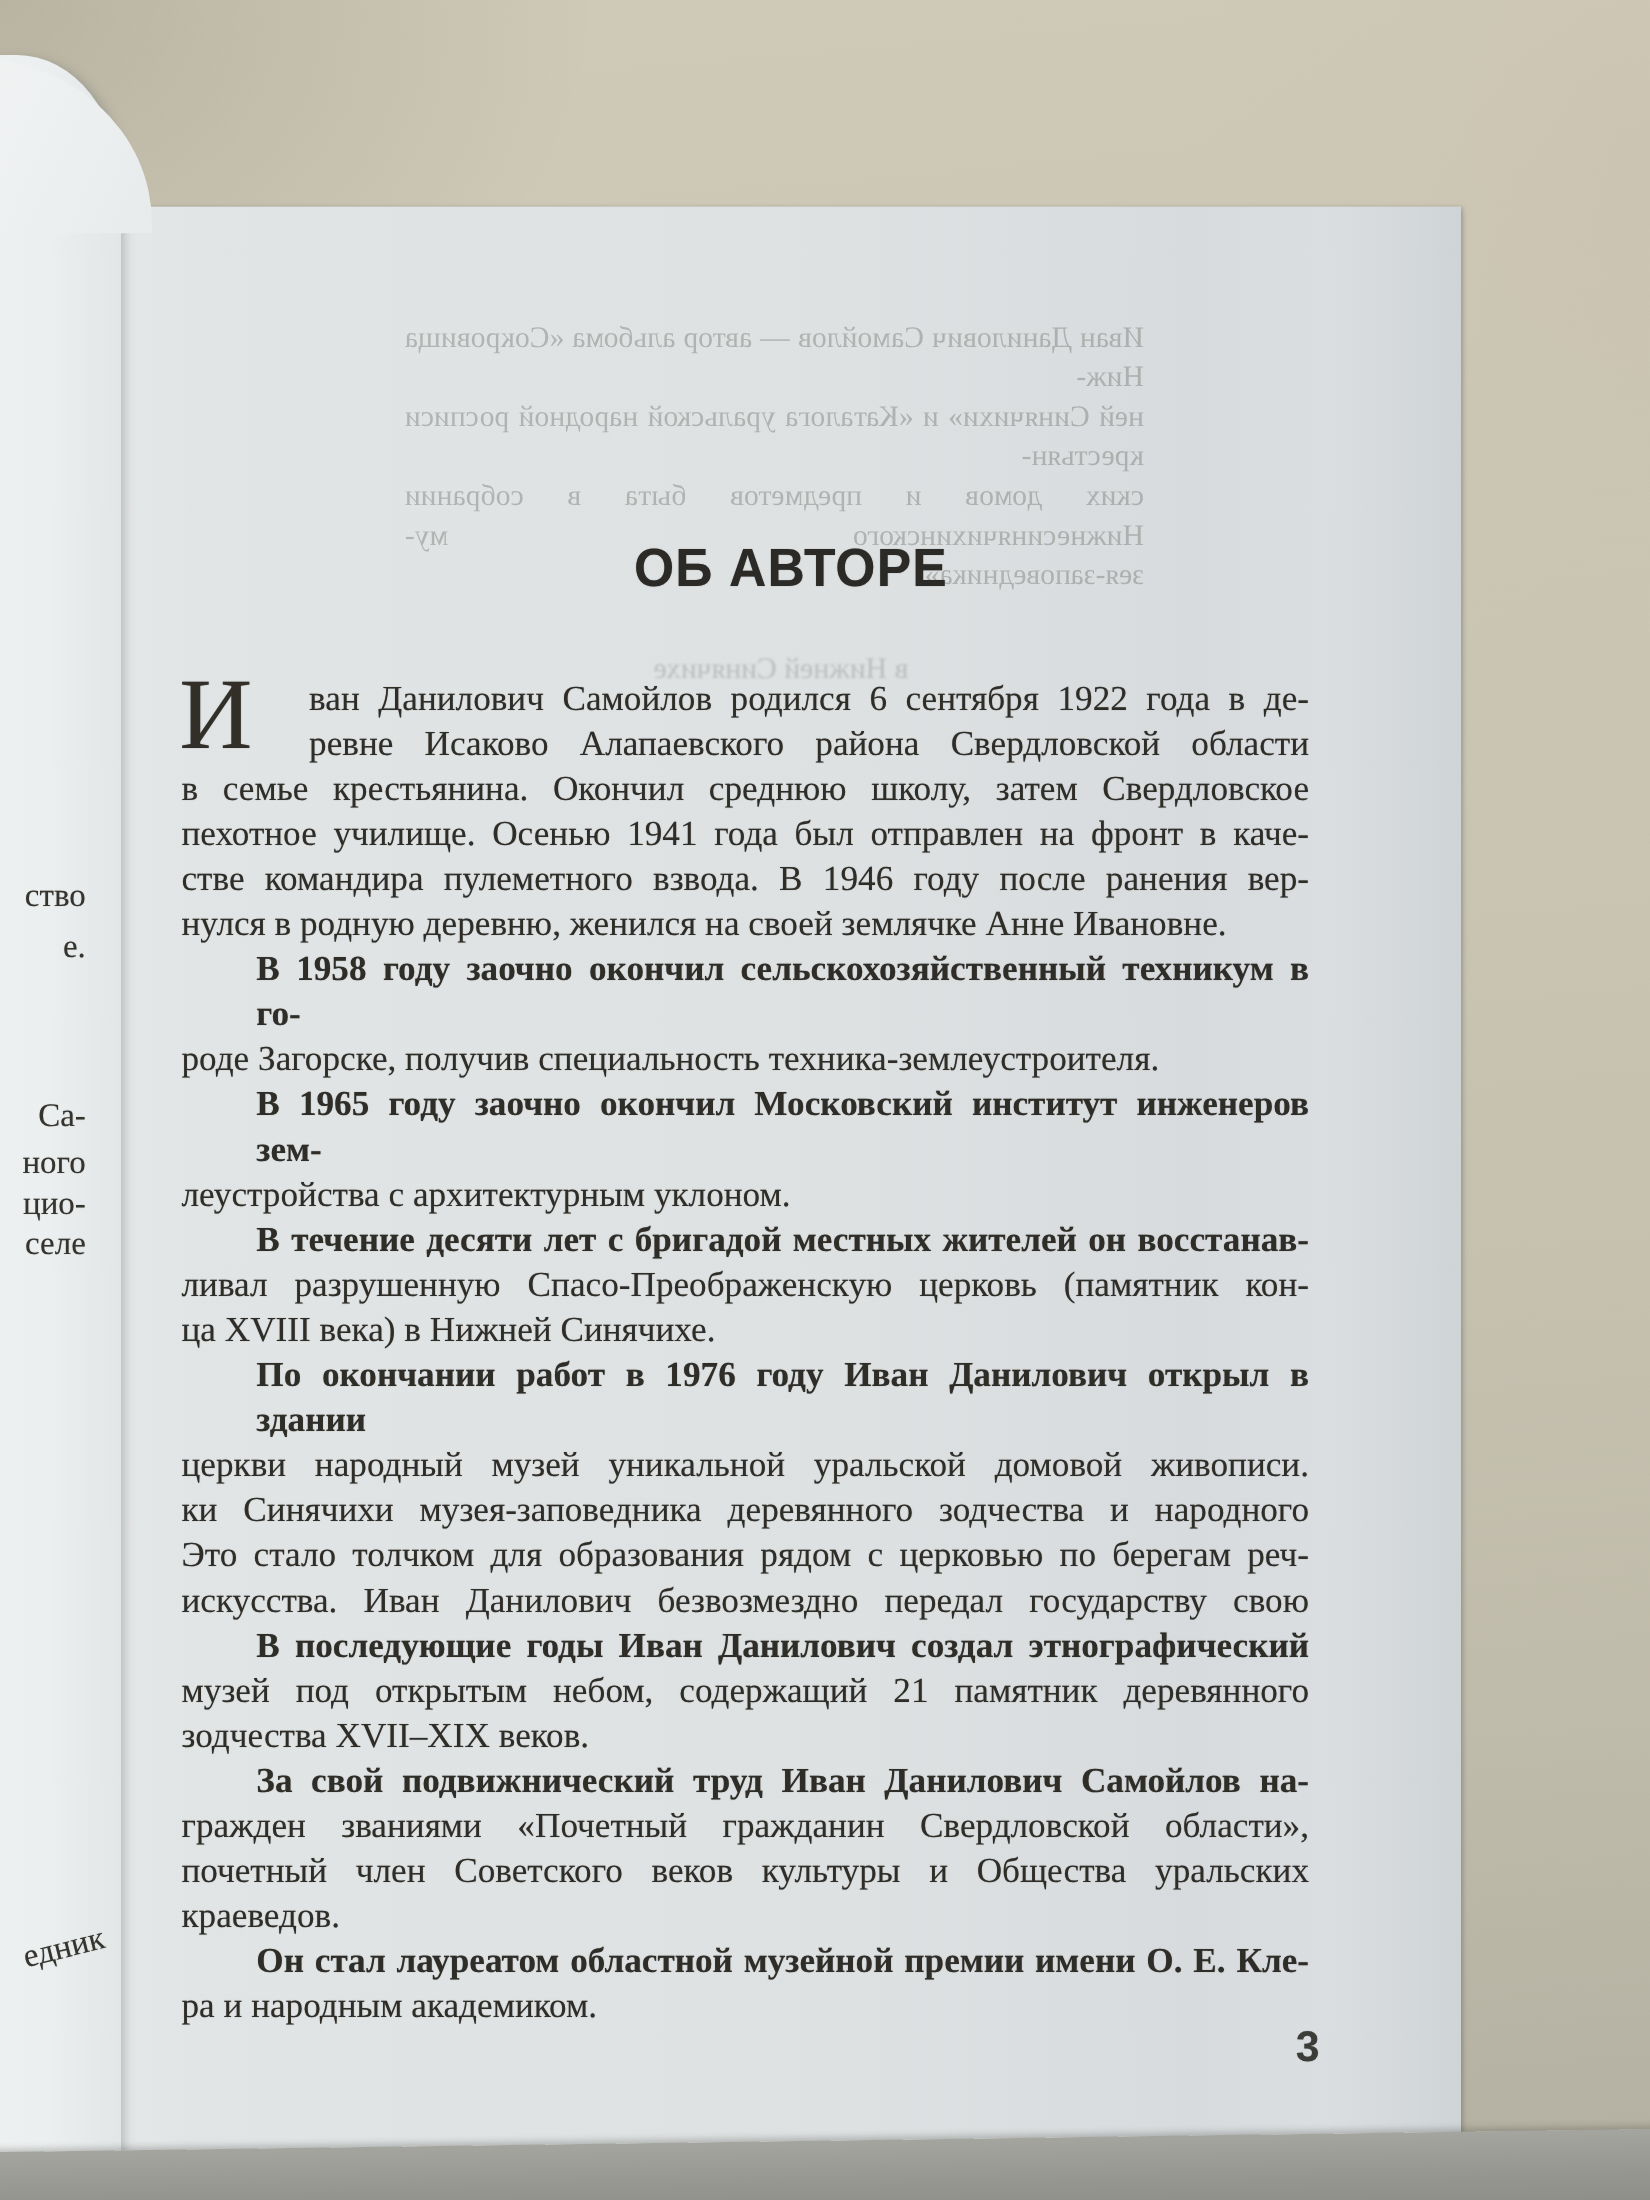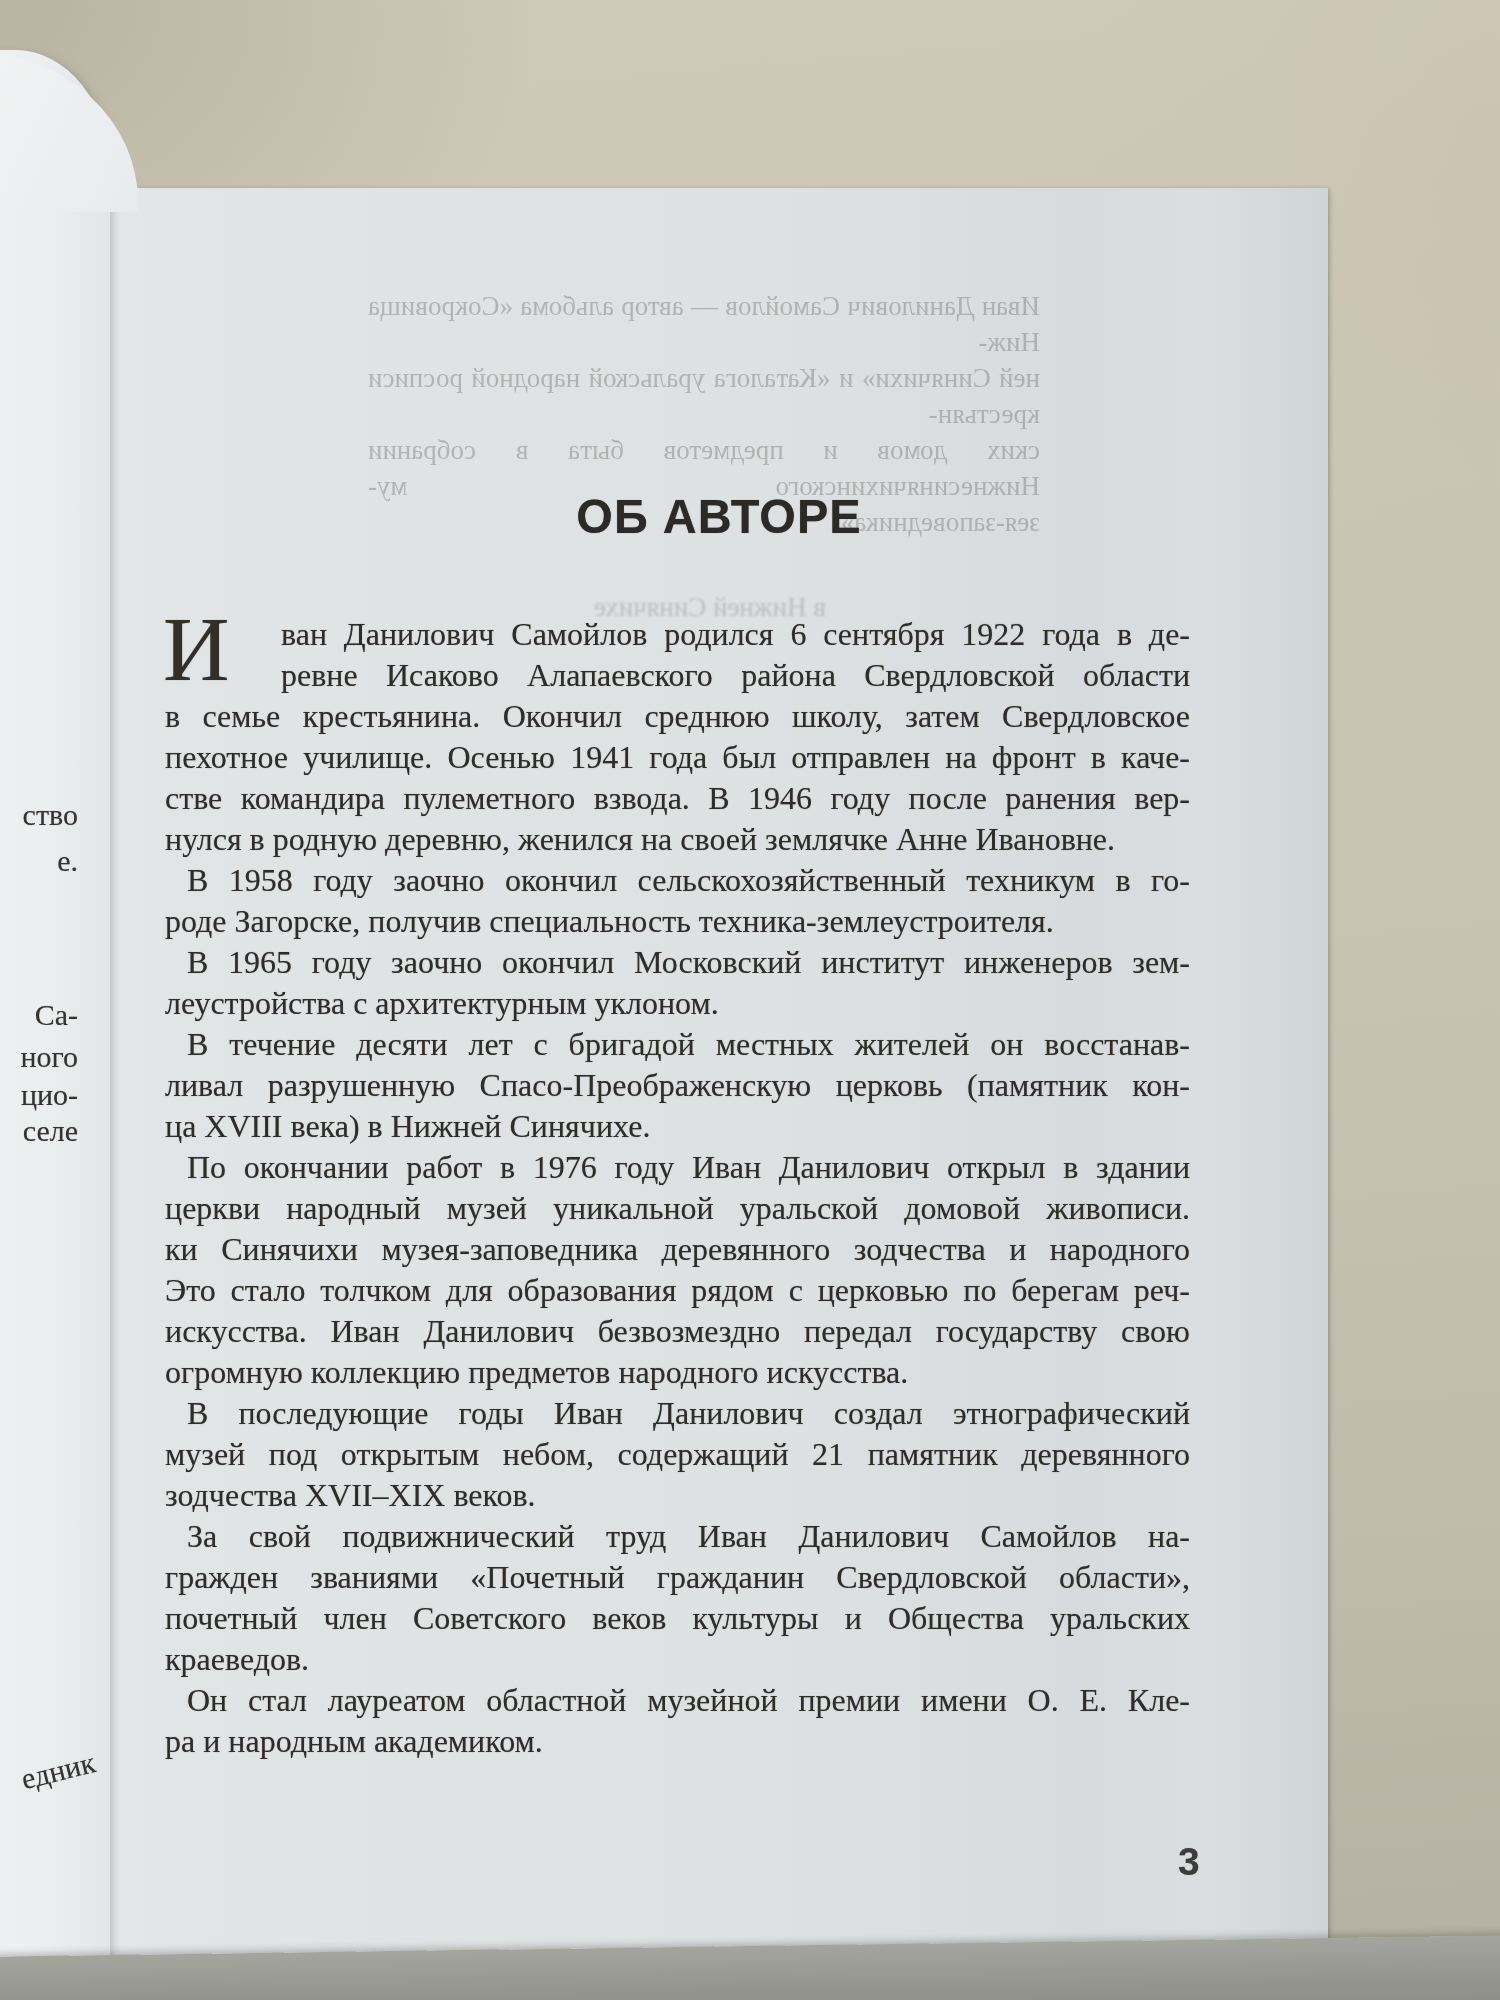--- a/index.html
+++ b/index.html
@@ -72,7 +72,7 @@
   .para{position:relative;margin:0;}
   .ln{text-align:justify;text-align-last:justify;hyphens:none;}
   .ln.end{text-align-last:left;}
-  .ln.first{margin-left:22px;}
+  .ln.first{margin-left:68px;font-weight:bold;}
   .ln.dl{margin-left:116px;}
   .dropcap{
     position:absolute;left:-2px;top:-8px;

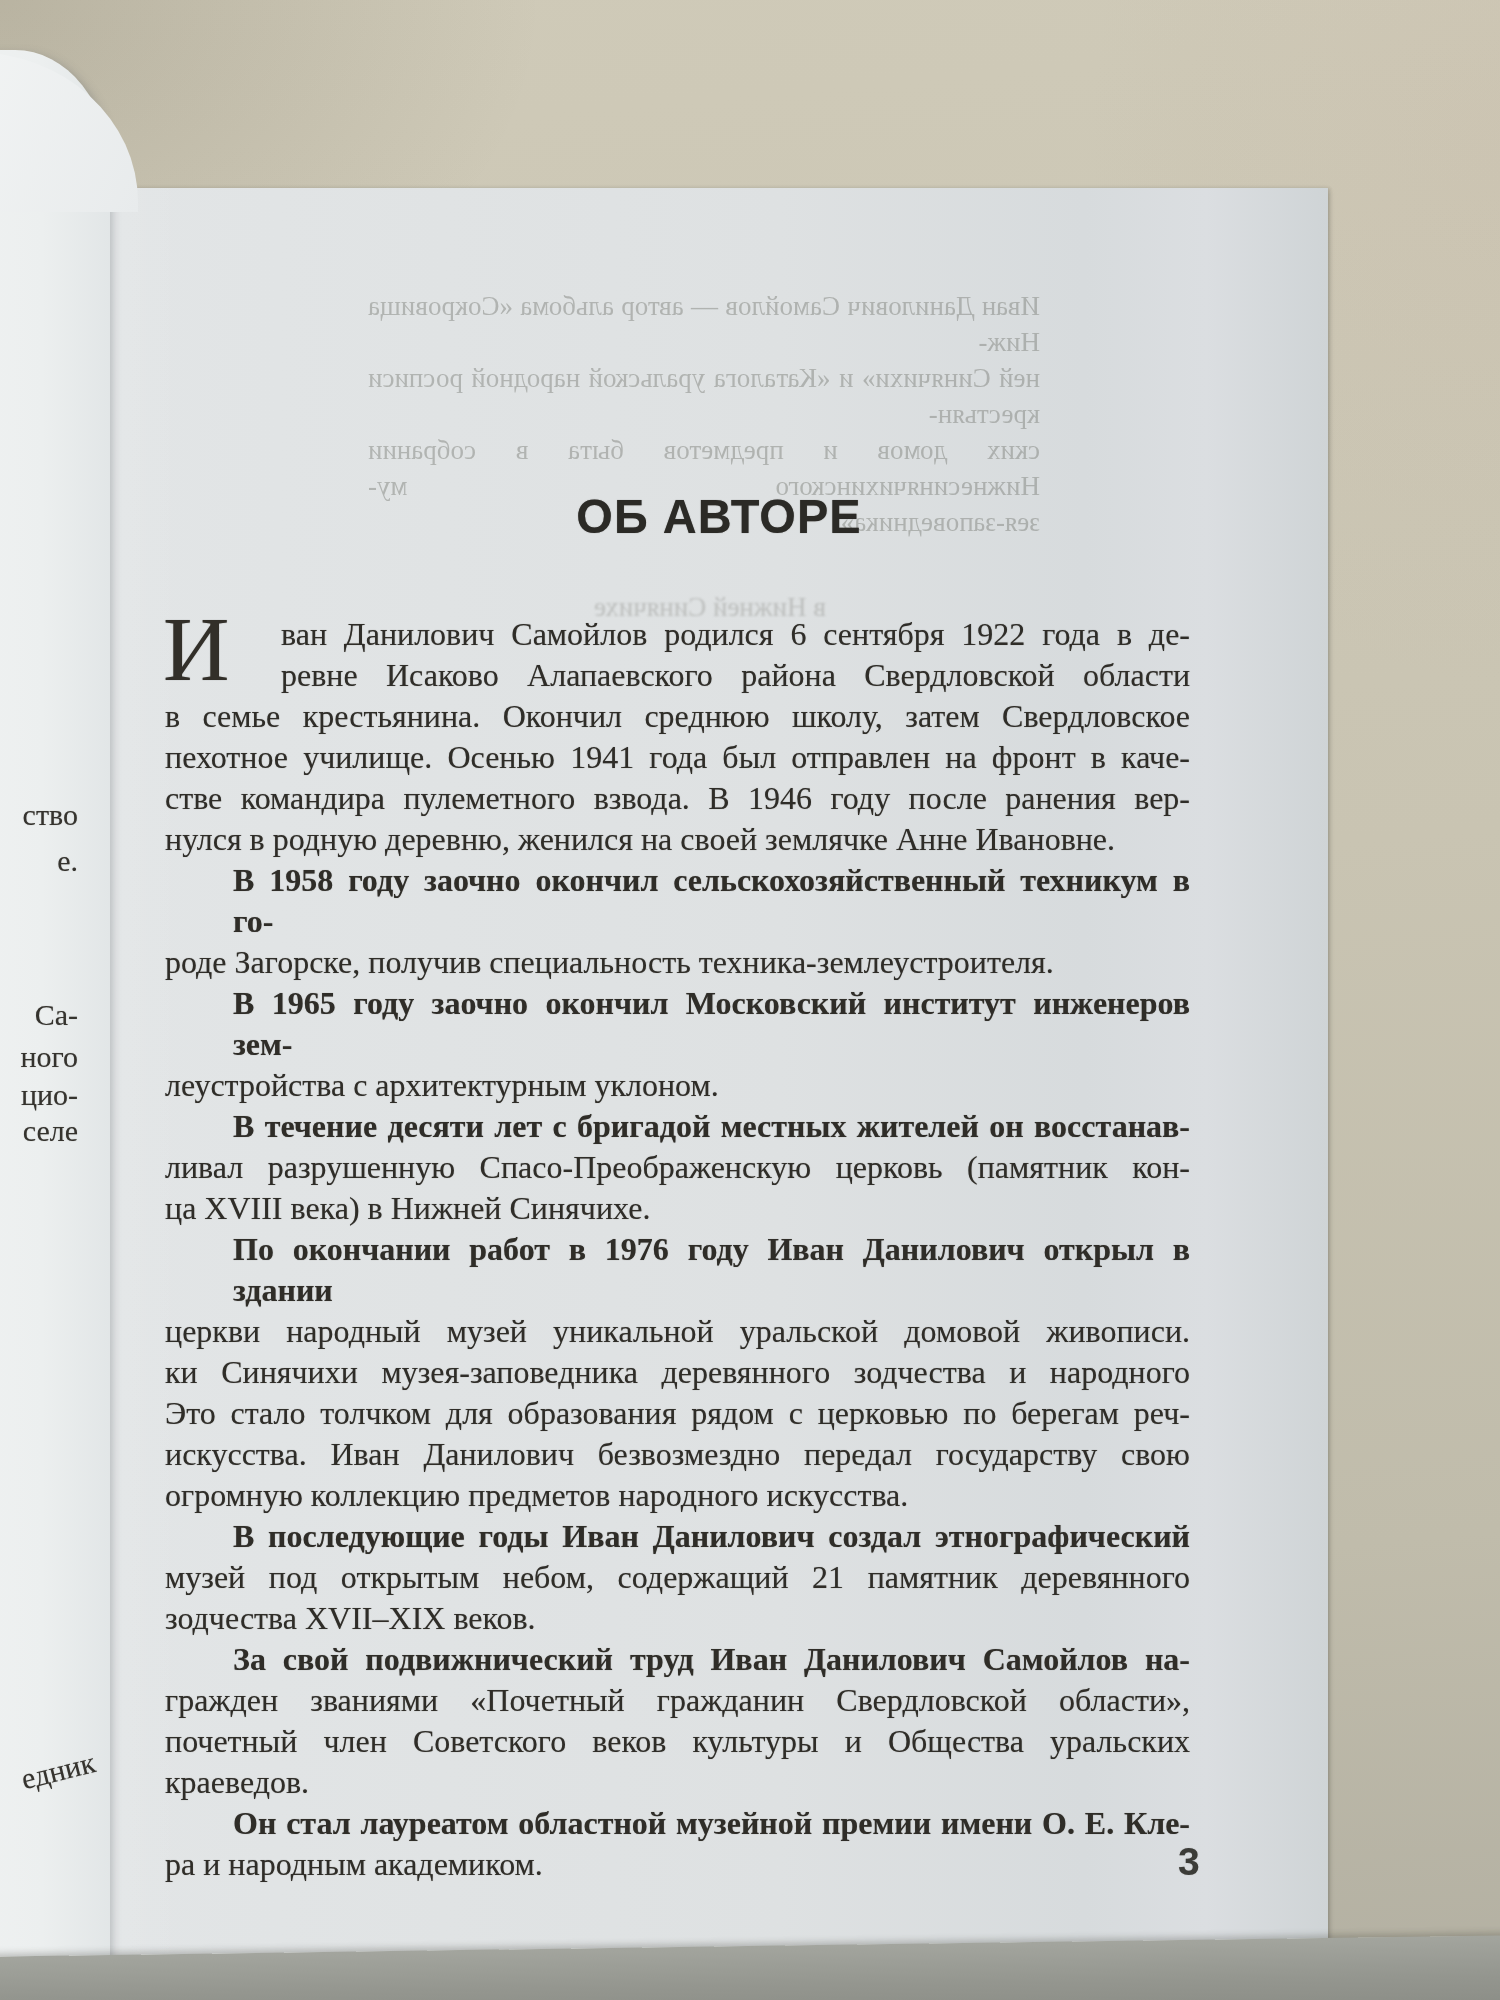--- a/index.html
+++ b/index.html
@@ -172,7 +172,6 @@
         <div class="ln">ки Синячихи музея-заповедника деревянного зодчества и народного</div>
         <div class="ln">Это стало толчком для образования рядом с церковью по берегам реч-</div>
         <div class="ln">искусства. Иван Данилович безвозмездно передал государству свою</div>
-        <div class="ln end">огромную коллекцию предметов народного искусства.</div>
       </div>
 
       <div class="para">

